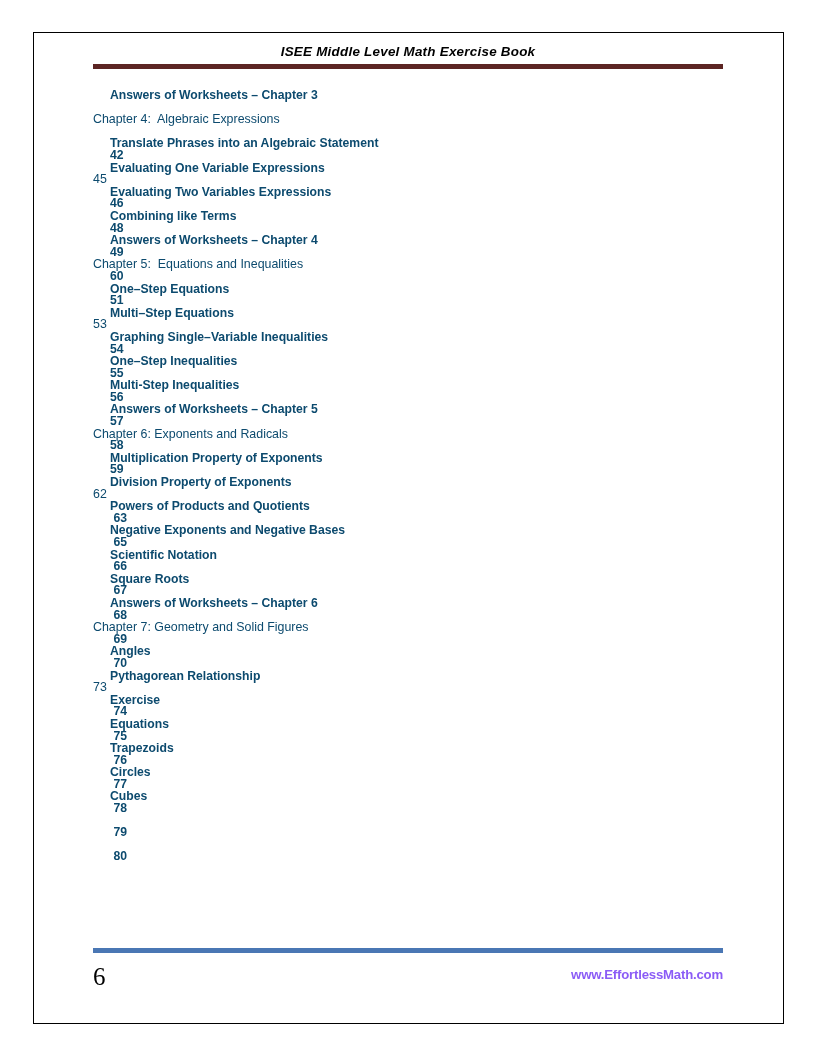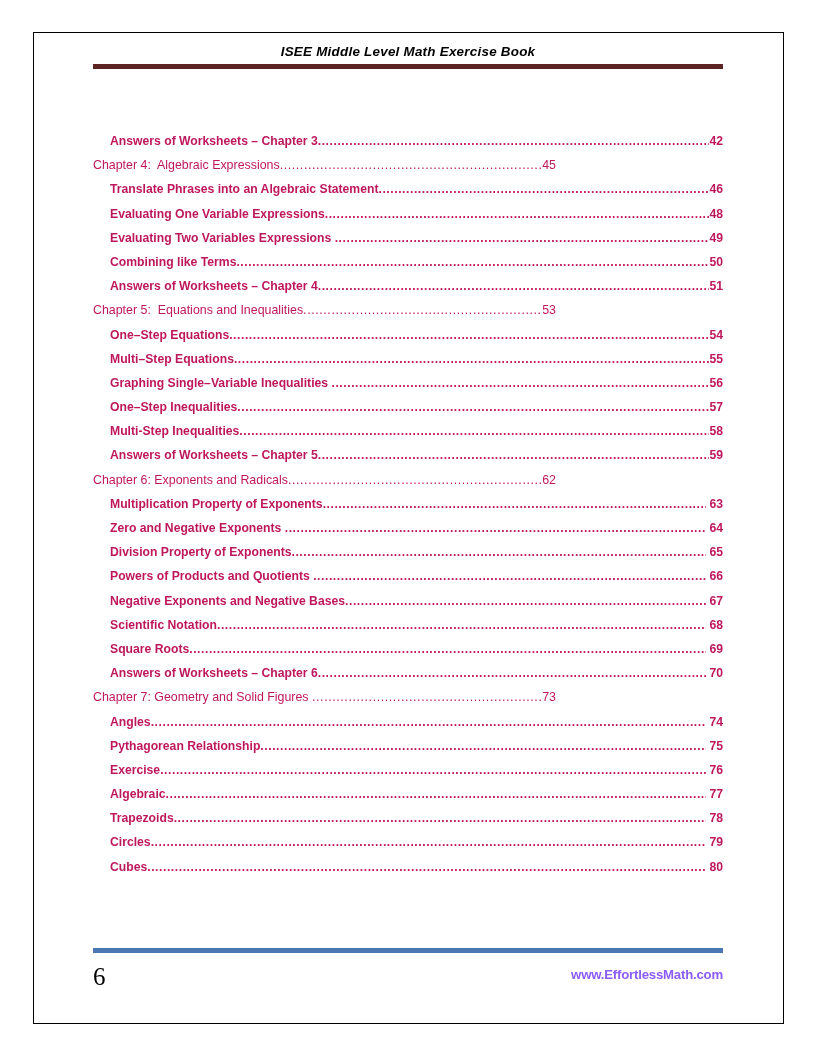--- a/index.html
+++ b/index.html
@@ -70,8 +70,9 @@
     display: flex;
     align-items: baseline;
     height: 24.2px;
-    color: #be185d;
+    color: #0c4a6e;
     white-space: pre;
+    flex-direction: column;
   }
 
   .toc-row .label {

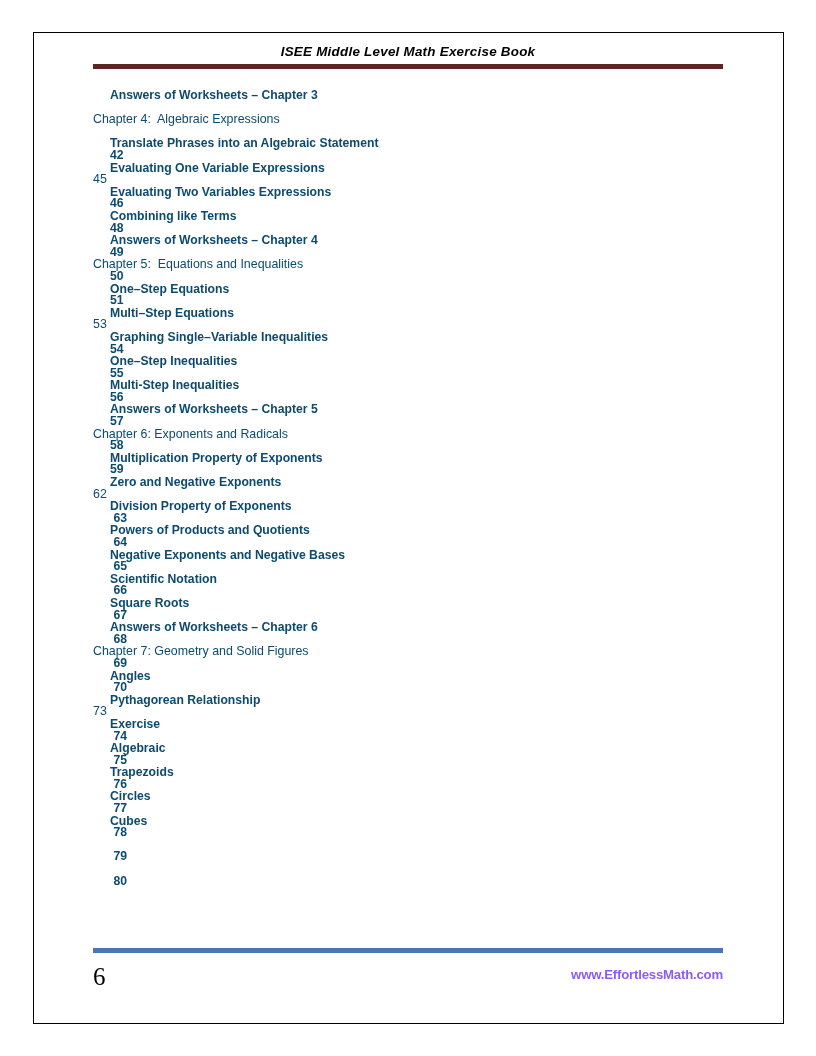--- a/index.html
+++ b/index.html
@@ -185,7 +185,7 @@
         <div class="toc-row section"><span class="label">Translate Phrases into an Algebraic Statement</span><span class="leader"></span><span class="page">46</span></div>
         <div class="toc-row section"><span class="label">Evaluating One Variable Expressions</span><span class="leader"></span><span class="page">48</span></div>
         <div class="toc-row section"><span class="label">Evaluating Two Variables Expressions </span><span class="leader"></span><span class="page">49</span></div>
-        <div class="toc-row section"><span class="label">Combining like Terms</span><span class="leader"></span><span class="page">50</span></div>
+        <div class="toc-row section"><span class="label">Combining like Terms</span><span class="leader"></span><span class="page">60</span></div>
         <div class="toc-row section"><span class="label">Answers of Worksheets – Chapter 4</span><span class="leader"></span><span class="page">51</span></div>
         <div class="toc-row chapter"><span class="label">Chapter 5:  Equations and Inequalities</span><span class="leader"></span><span class="page">53</span></div>
         <div class="toc-row section"><span class="label">One–Step Equations</span><span class="leader"></span><span class="page">54</span></div>

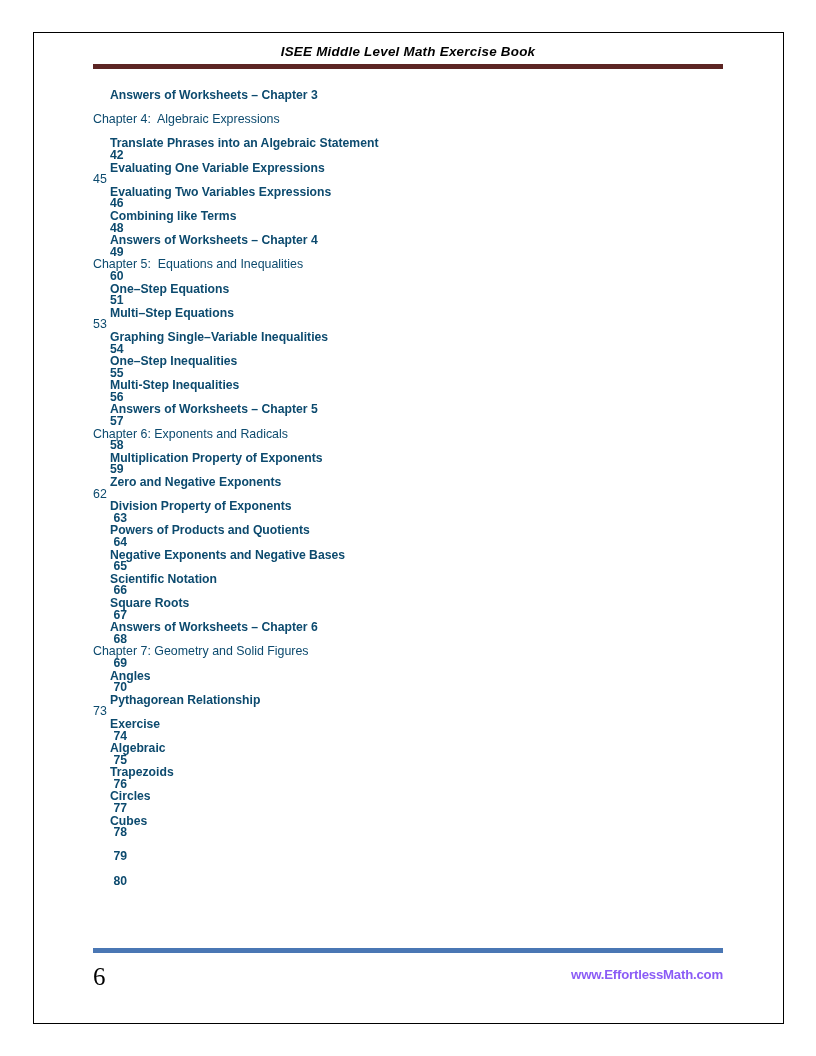--- a/index.html
+++ b/index.html
@@ -196,7 +196,6 @@
         <div class="toc-row section"><span class="label">Answers of Worksheets – Chapter 5</span><span class="leader"></span><span class="page">59</span></div>
         <div class="toc-row chapter"><span class="label">Chapter 6: Exponents and Radicals</span><span class="leader"></span><span class="page">62</span></div>
         <div class="toc-row section"><span class="label">Multiplication Property of Exponents</span><span class="leader"></span><span class="page"> 63</span></div>
-        <div class="toc-row section"><span class="label">Zero and Negative Exponents </span><span class="leader"></span><span class="page"> 64</span></div>
         <div class="toc-row section"><span class="label">Division Property of Exponents</span><span class="leader"></span><span class="page"> 65</span></div>
         <div class="toc-row section"><span class="label">Powers of Products and Quotients </span><span class="leader"></span><span class="page"> 66</span></div>
         <div class="toc-row section"><span class="label">Negative Exponents and Negative Bases</span><span class="leader"></span><span class="page"> 67</span></div>

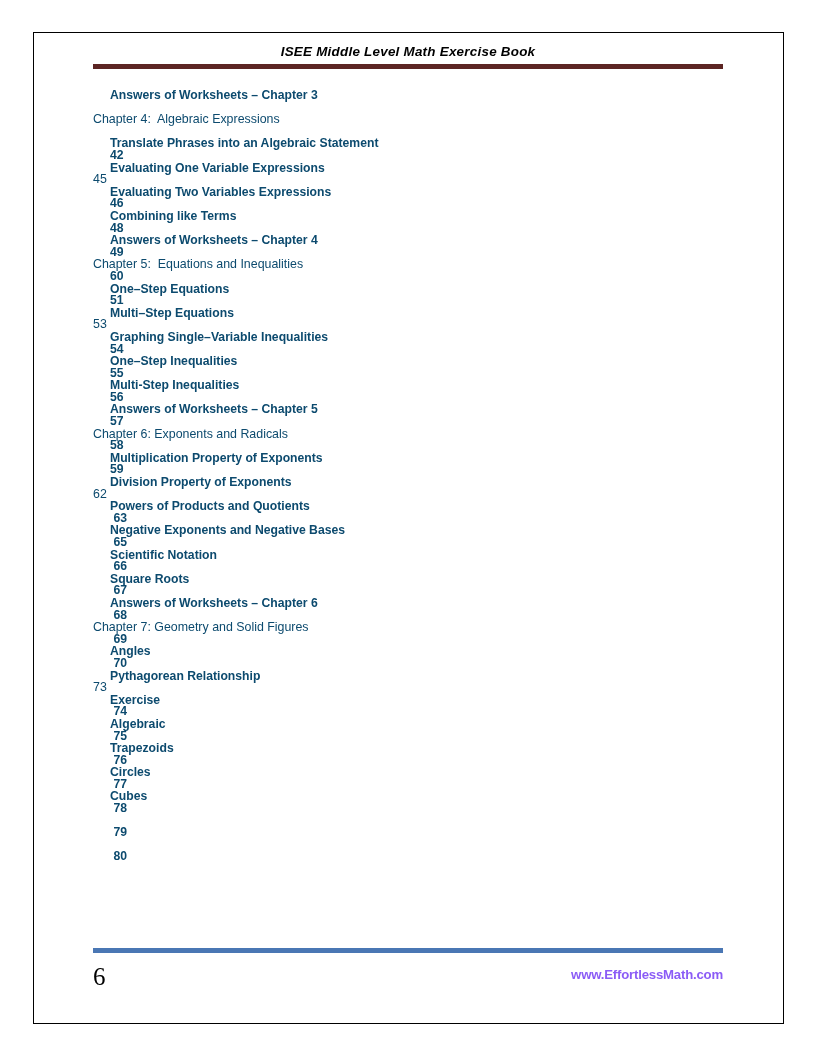--- a/index.html
+++ b/index.html
@@ -206,7 +206,7 @@
         <div class="toc-row section"><span class="label">Angles</span><span class="leader"></span><span class="page"> 74</span></div>
         <div class="toc-row section"><span class="label">Pythagorean Relationship</span><span class="leader"></span><span class="page"> 75</span></div>
         <div class="toc-row section"><span class="label">Exercise</span><span class="leader"></span><span class="page"> 76</span></div>
-        <div class="toc-row section"><span class="label">Algebraic</span><span class="leader"></span><span class="page"> 77</span></div>
+        <div class="toc-row section"><span class="label">Equations</span><span class="leader"></span><span class="page"> 77</span></div>
         <div class="toc-row section"><span class="label">Trapezoids</span><span class="leader"></span><span class="page"> 78</span></div>
         <div class="toc-row section"><span class="label">Circles</span><span class="leader"></span><span class="page"> 79</span></div>
         <div class="toc-row section"><span class="label">Cubes</span><span class="leader"></span><span class="page"> 80</span></div>

